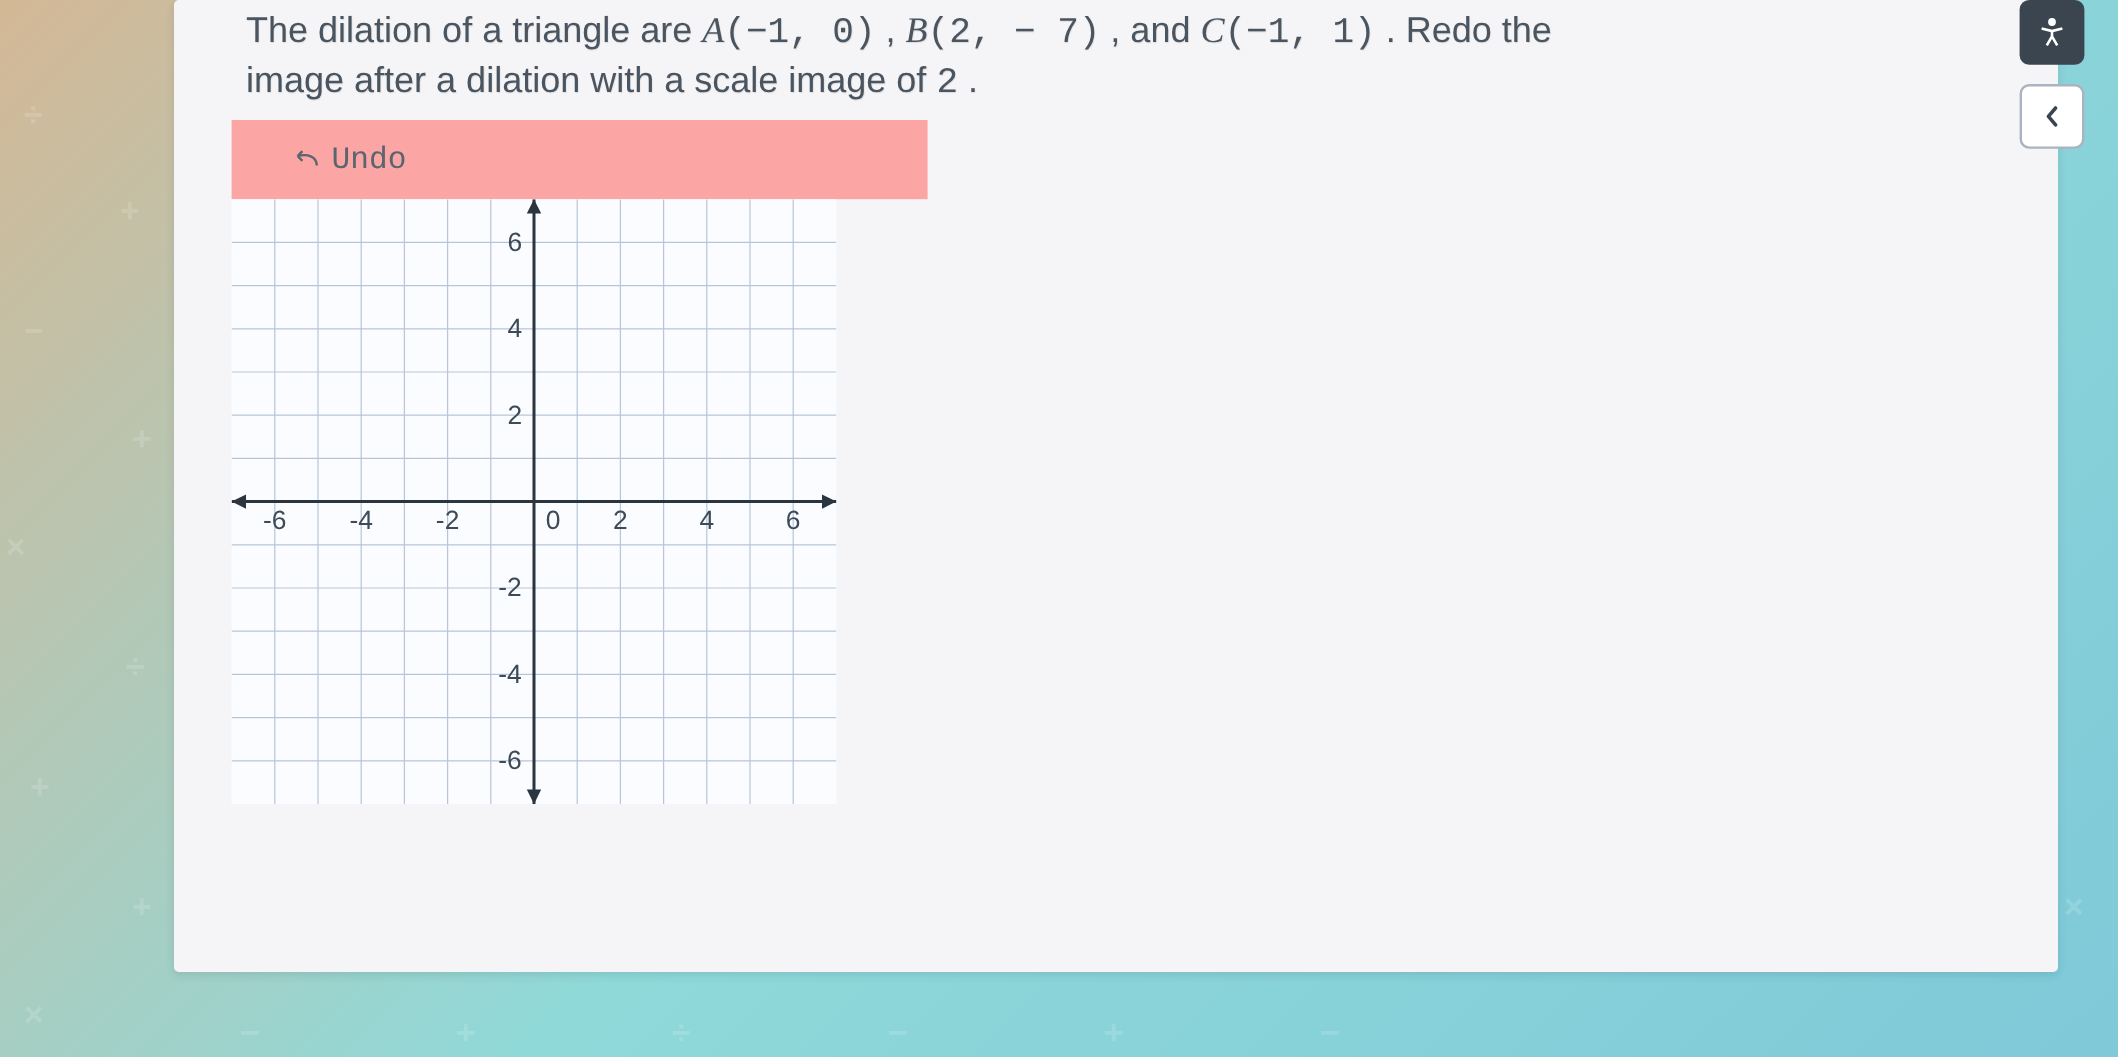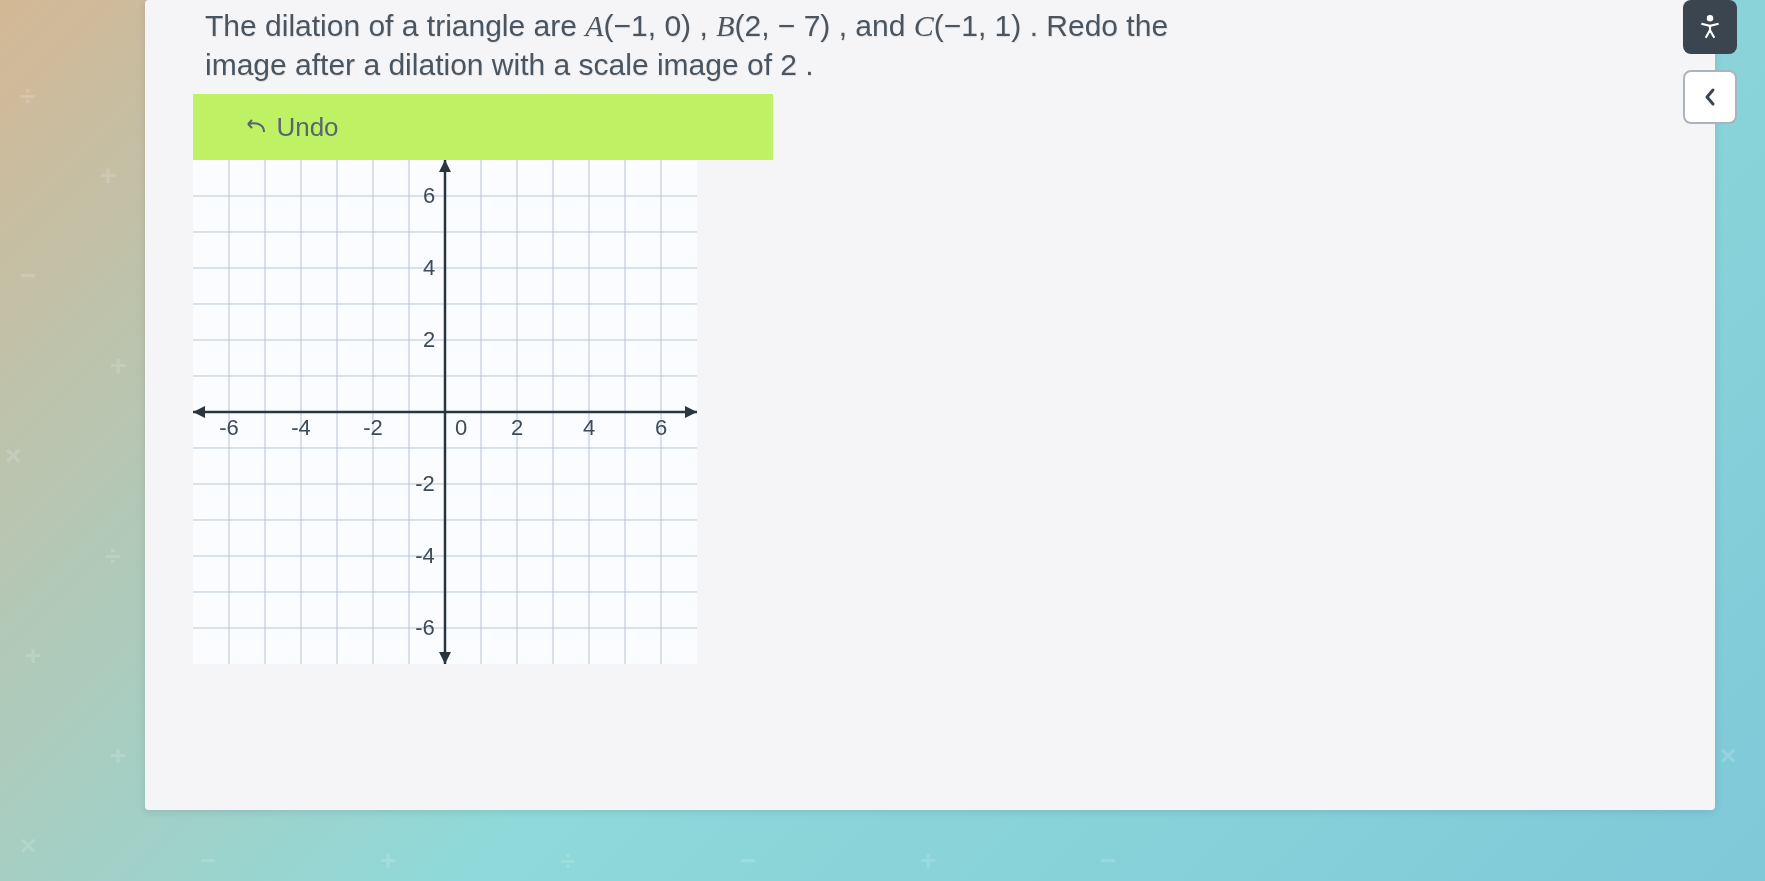--- a/index.html
+++ b/index.html
@@ -44,7 +44,7 @@
   text-shadow: 0.5px 0.5px 1px rgba(0,0,0,0.1);
 }
 .math-var { font-style: italic; font-family: 'Times New Roman', serif; }
-.math-num { font-family: Liberation Sans, sans-serif; }
+.math-num { font-family: Liberation Mono, monospace; }
 
 .tool-area {
   margin-left: 48px;

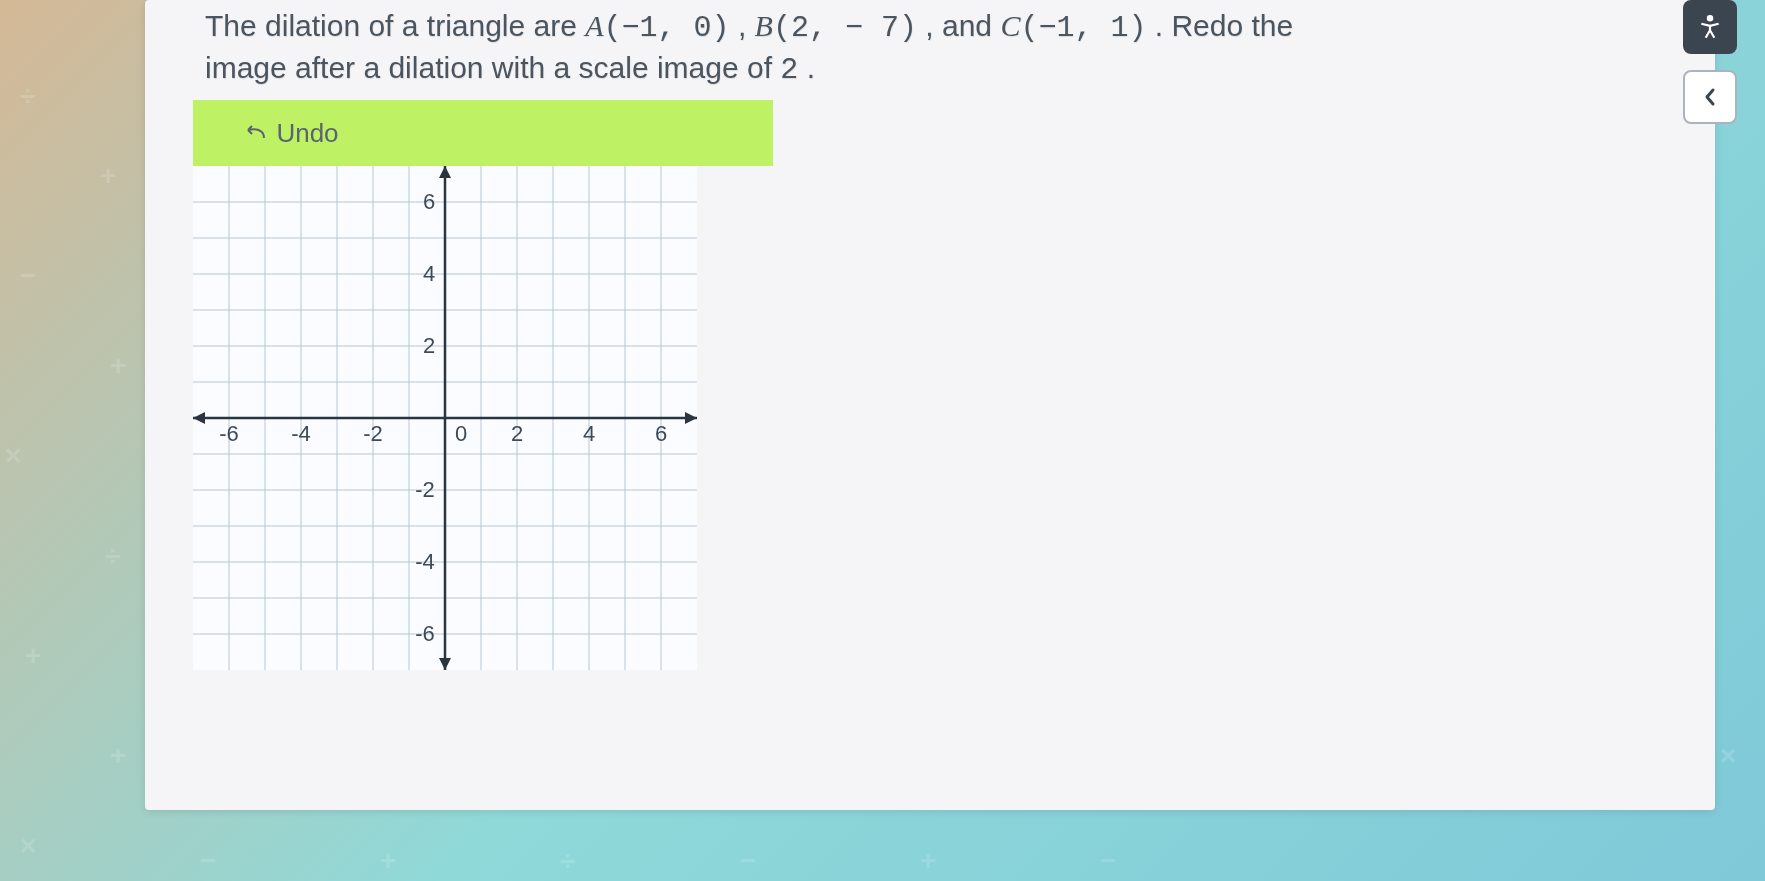--- a/index.html
+++ b/index.html
@@ -77,8 +77,9 @@
 }
 .tool-row2 {
   display:flex;
-  background: #bef264;
+  background: #fca5a5;
   height: 66px;
+  font-family: Liberation Mono, monospace;
 }
 .tool-btn {
   display:flex;

